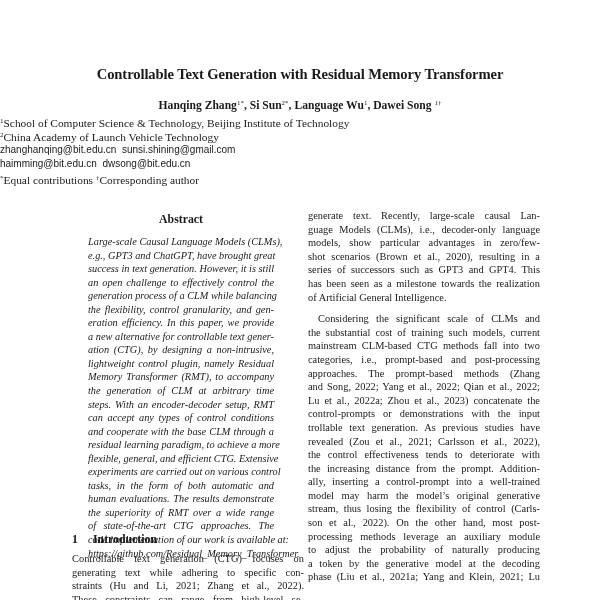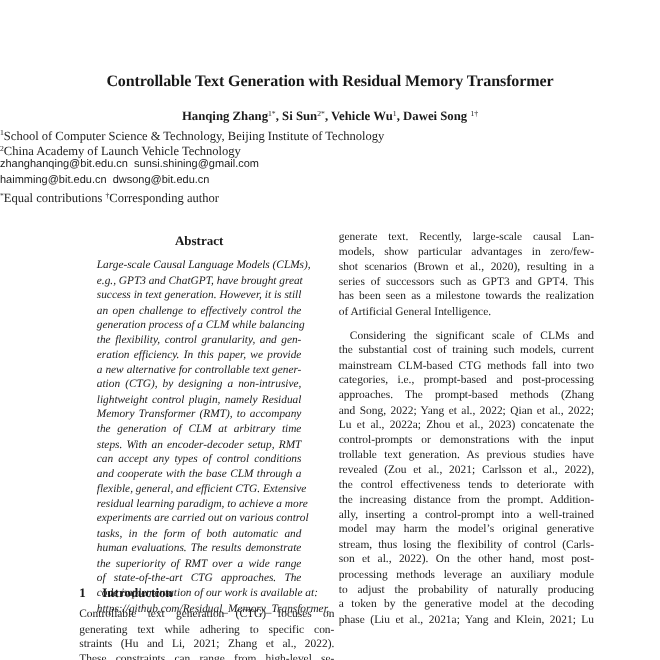--- a/index.html
+++ b/index.html
@@ -59,7 +59,7 @@
   <div class="authors">
     <span>Hanqing Zhang</span><sup>1*</sup>,
     <span>Si Sun</span><sup>2*</sup>,
-    <span>Vehicle Wu</span><sup>1</sup>,
+    <span>Language Wu</span><sup>1</sup>,
     <span>Dawei Song</span>&nbsp;<sup>1†</sup>
   </div>
 

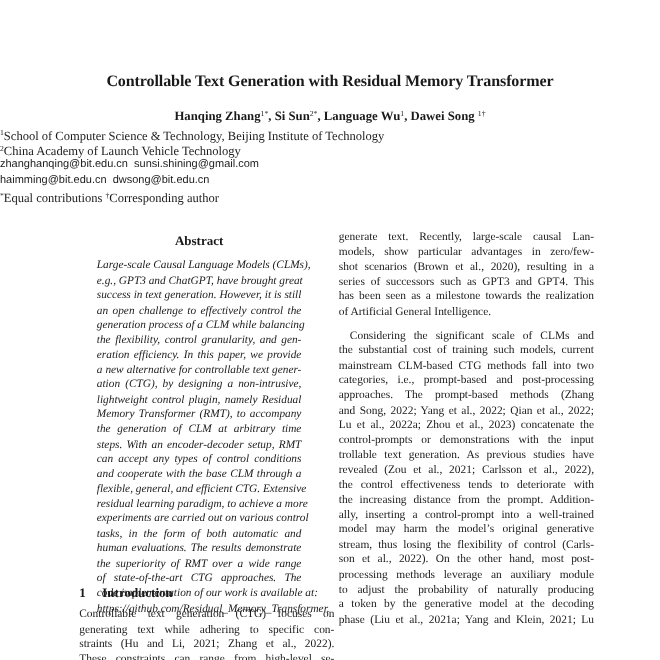--- a/index.html
+++ b/index.html
@@ -117,6 +117,7 @@
   <div class="col right-body">
     <div id="intro-right-p1">
         <span class="line">generate text.  Recently, large-scale causal Lan-</span>
+        <span class="line">guage Models (CLMs), i.e., decoder-only language</span>
         <span class="line">models, show particular advantages in zero/few-</span>
         <span class="line">shot scenarios (Brown et al., 2020), resulting in a</span>
         <span class="line">series of successors such as GPT3 and GPT4. This</span>

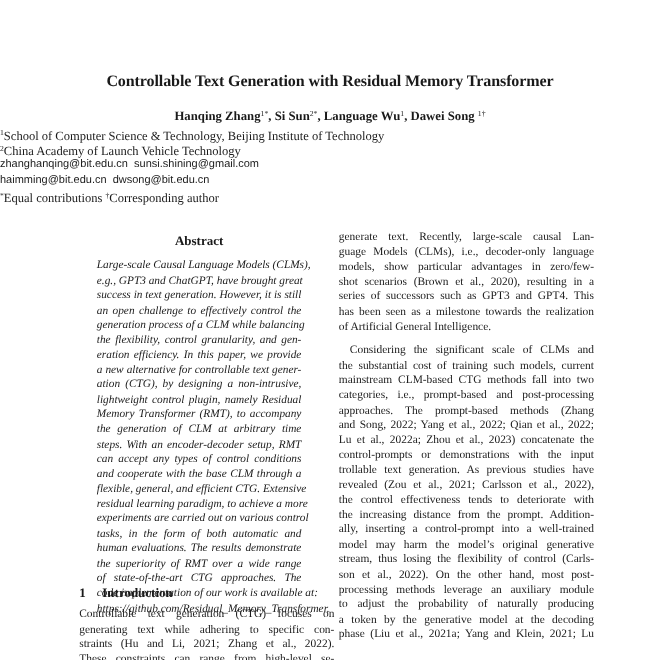--- a/index.html
+++ b/index.html
@@ -93,8 +93,8 @@
       <span class="line">steps. With an encoder-decoder setup, RMT</span>
       <span class="line">can accept any types of control conditions</span>
       <span class="line">and cooperate with the base CLM through a</span>
+      <span class="line">residual learning paradigm, to achieve a more</span>
       <span class="line">flexible, general, and efficient CTG. Extensive</span>
-      <span class="line">residual learning paradigm, to achieve a more</span>
       <span class="line">experiments are carried out on various control</span>
       <span class="line">tasks, in the form of both automatic and</span>
       <span class="line">human evaluations. The results demonstrate</span>

